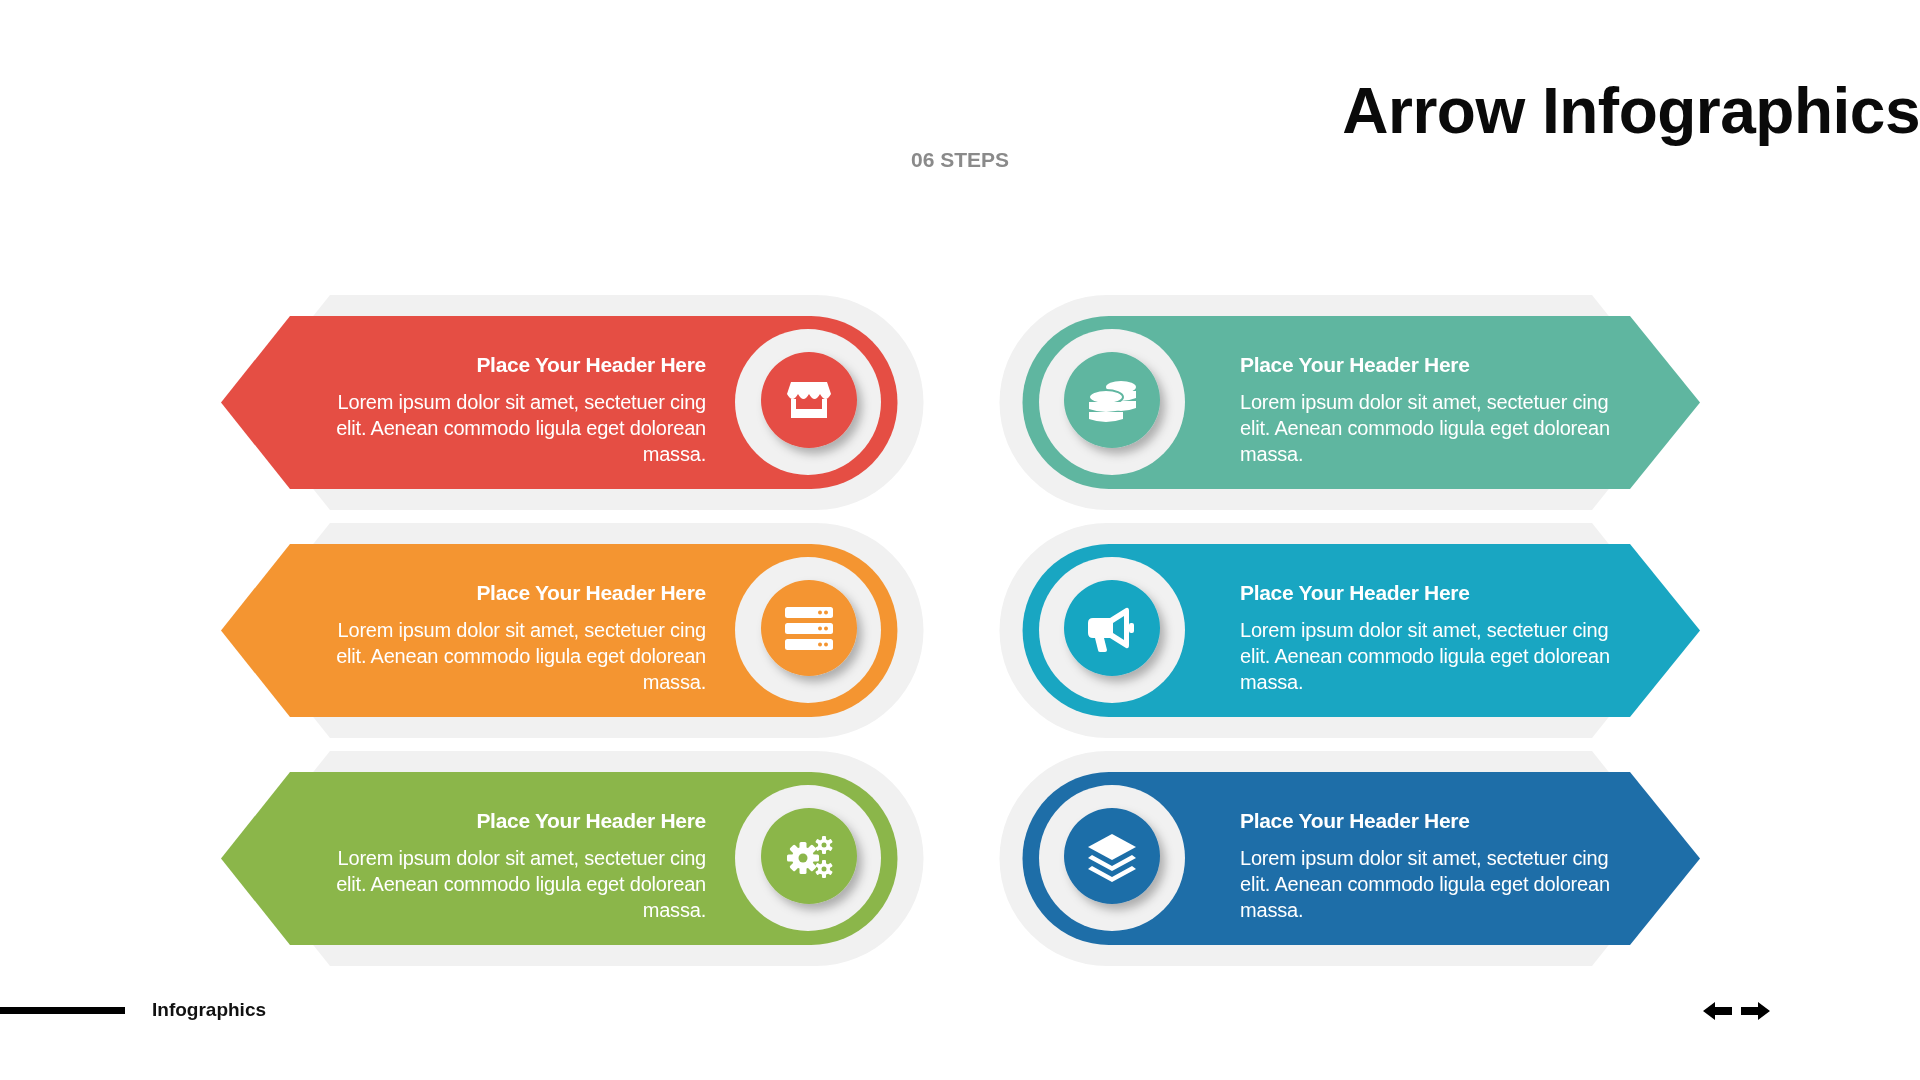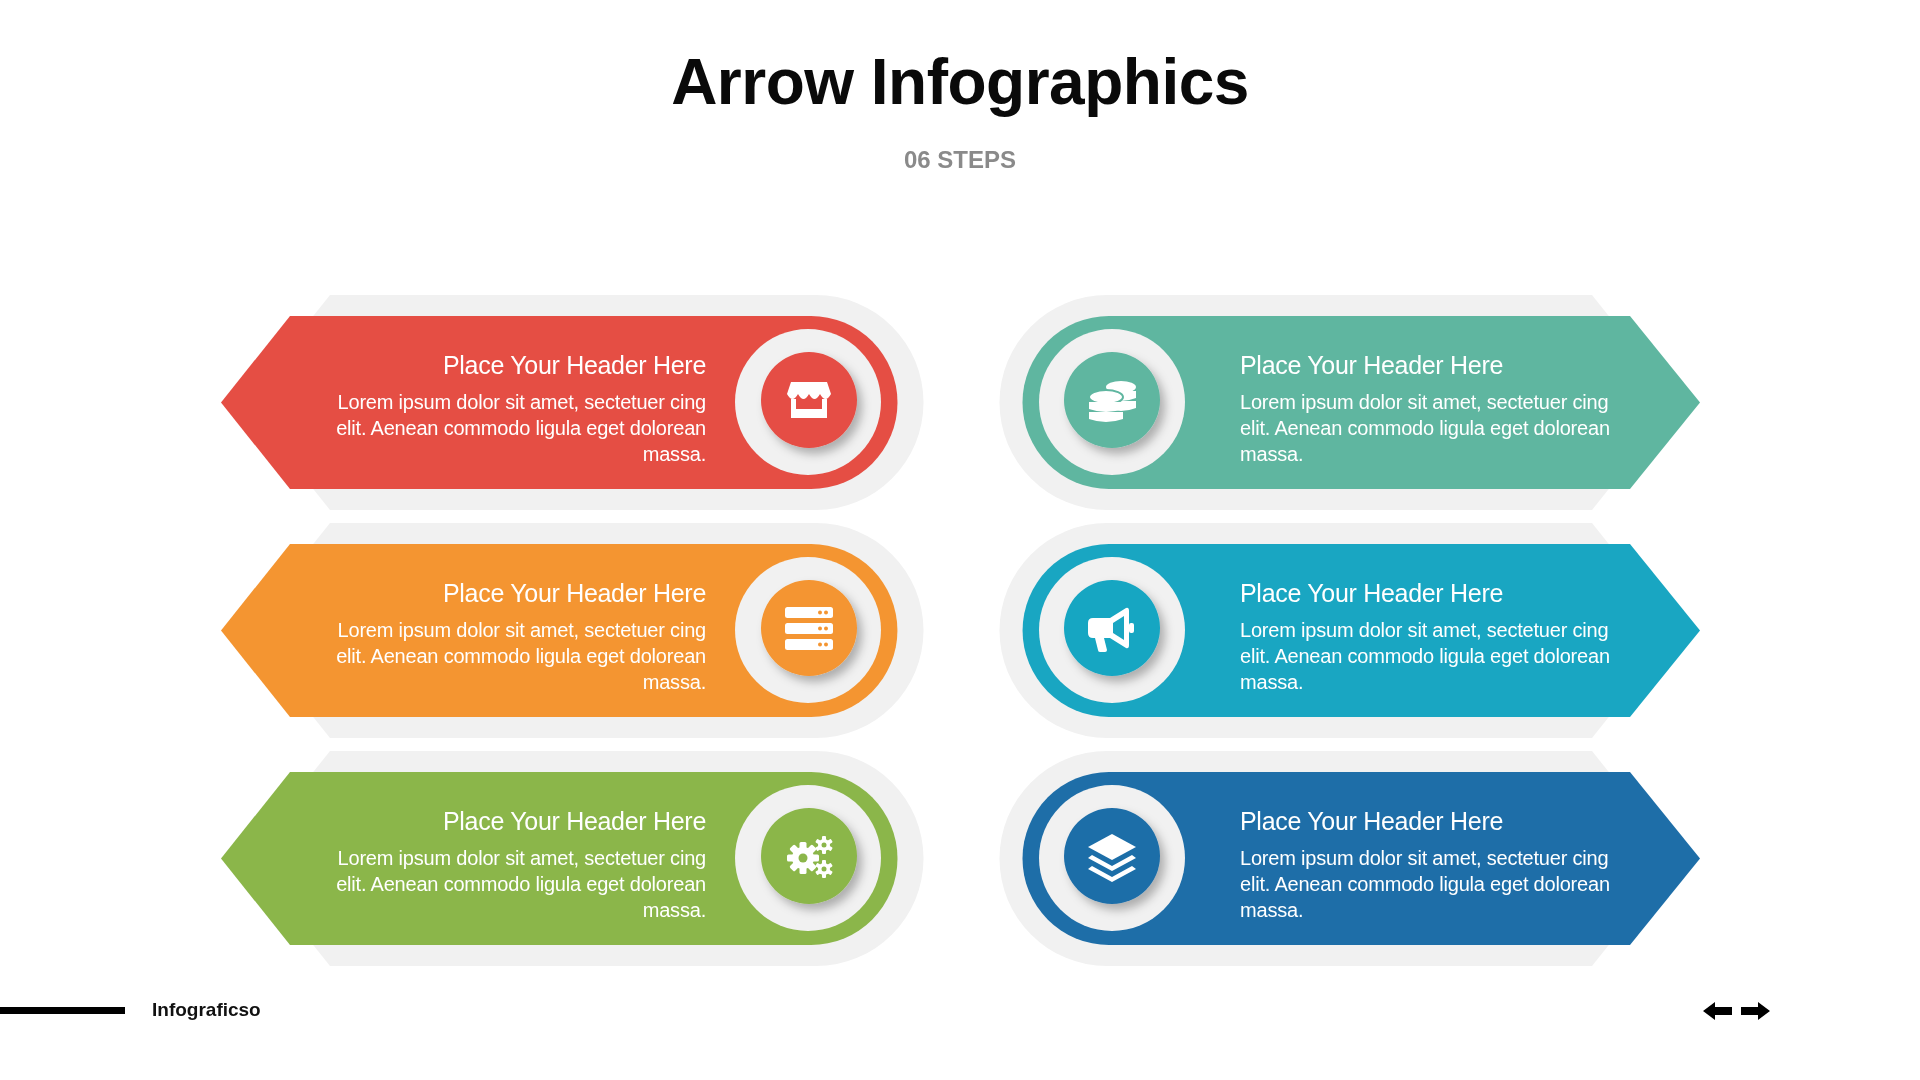--- a/index.html
+++ b/index.html
@@ -5,7 +5,7 @@
   html, body { margin:0; padding:0; }
   body { width:1920px; height:1080px; background:#ffffff; position:relative; overflow:hidden;
          font-family:"Liberation Sans", "DejaVu Sans", sans-serif; }
-  .title { position:absolute; left:0; width:1920px; top:44px; text-align:center;
+  .title { position:absolute; left:0; width:1920px; top:73px; text-align:right;
            font-size:64px; font-weight:bold; color:#0a0a0a; letter-spacing:-0.5px; line-height:76px; }
   .subtitle { position:absolute; left:0; width:1920px; top:140px; text-align:center;
               font-size:24px; font-weight:bold; color:#8a8a8a; line-height:40px; }

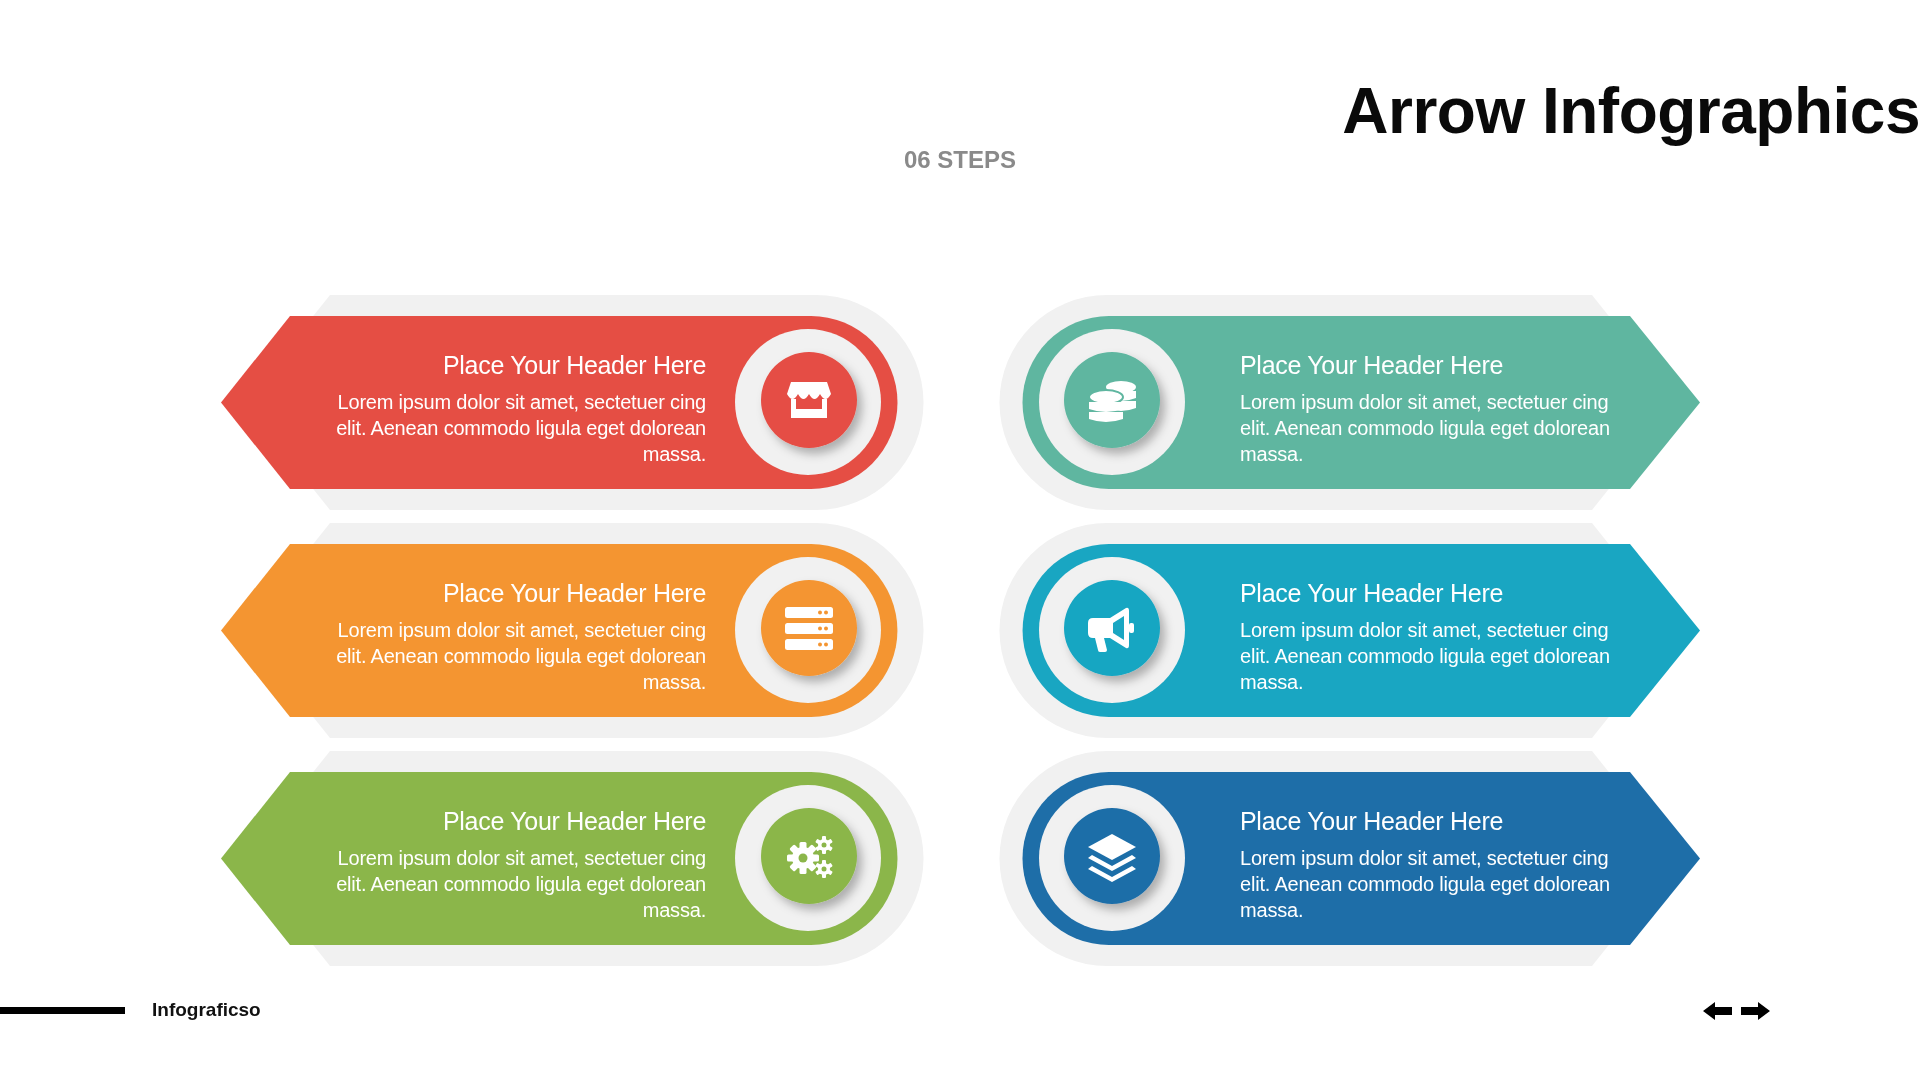--- a/index.html
+++ b/index.html
@@ -8,7 +8,7 @@
   .title { position:absolute; left:0; width:1920px; top:73px; text-align:right;
            font-size:64px; font-weight:bold; color:#0a0a0a; letter-spacing:-0.5px; line-height:76px; }
   .subtitle { position:absolute; left:0; width:1920px; top:140px; text-align:center;
-              font-size:24px; font-weight:bold; color:#8a8a8a; line-height:40px; }
+              font-size:21px; font-weight:bold; color:#8a8a8a; line-height:40px; }
   .shapes { position:absolute; left:0; top:0; width:1920px; height:1080px; }
   .card-text { position:absolute; width:400px; color:#ffffff; }
   .card-text.left { text-align:right; }

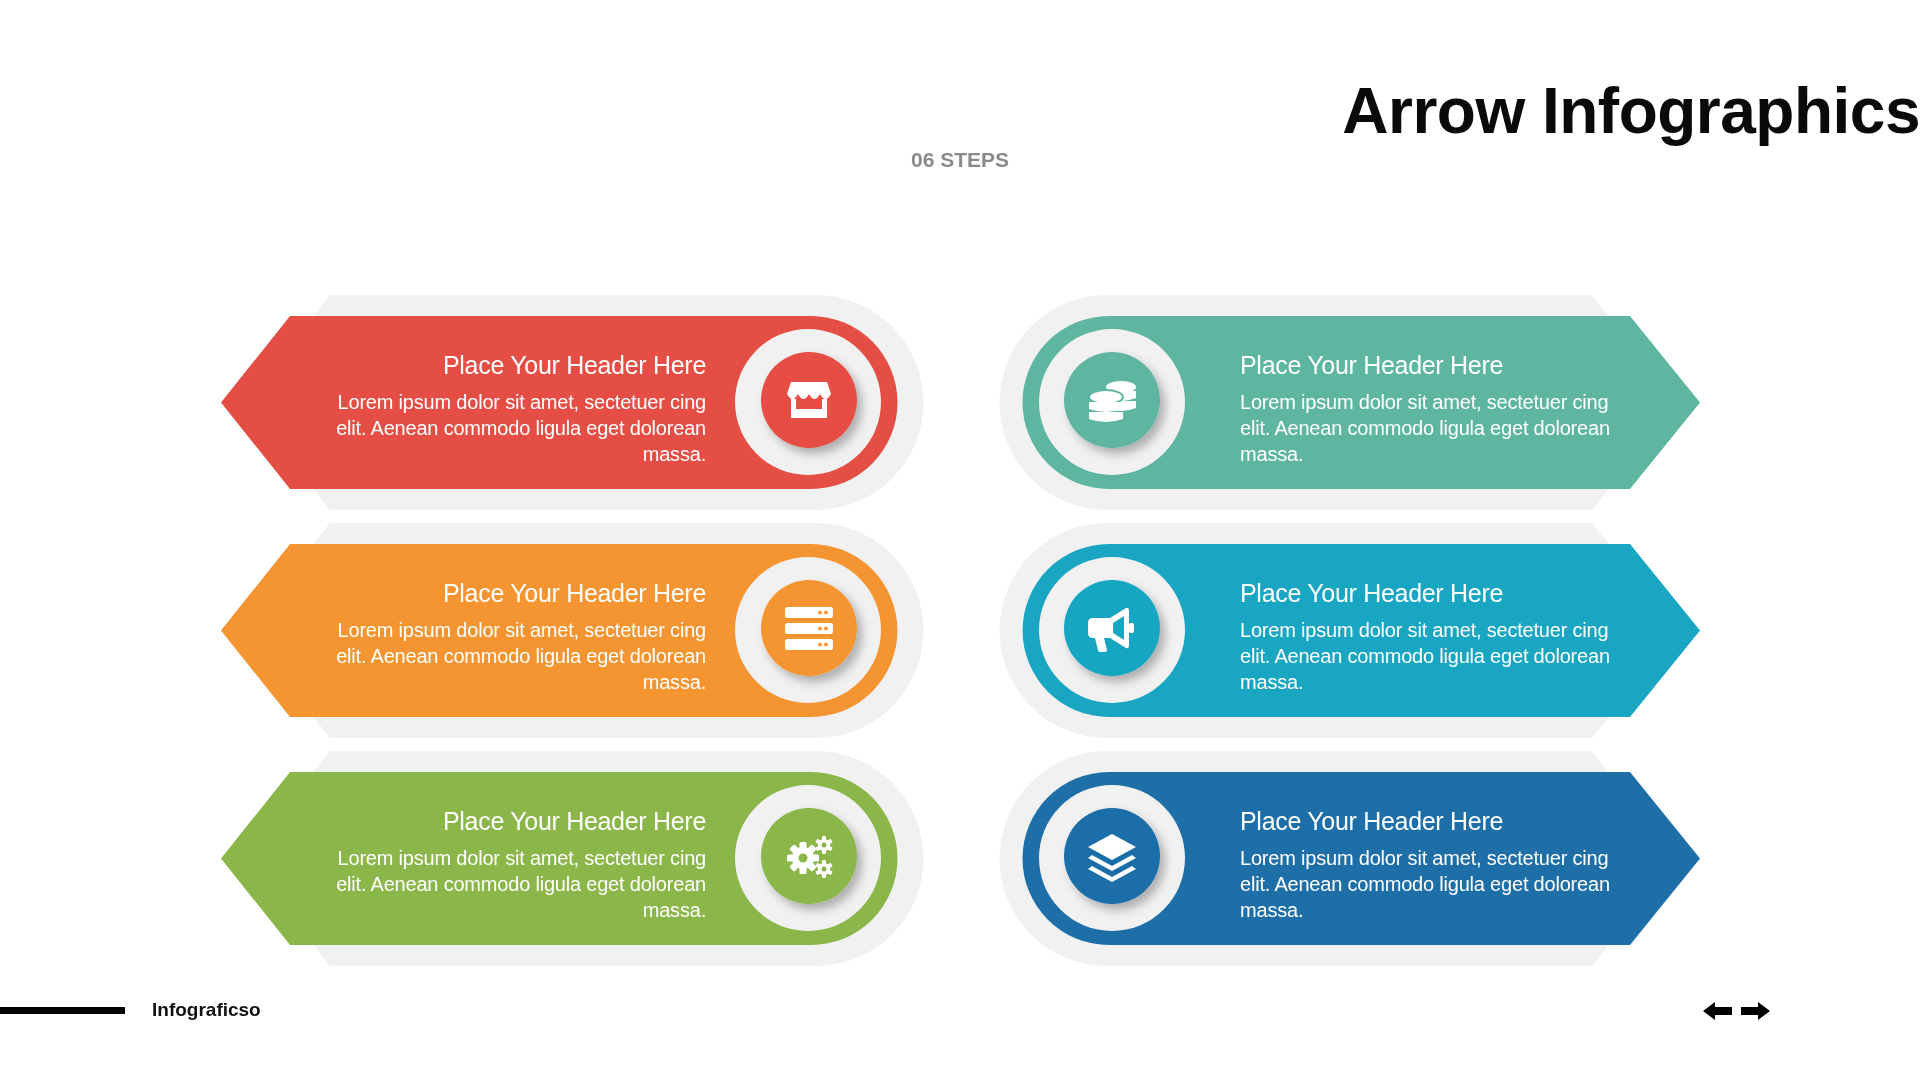--- a/index.html
+++ b/index.html
@@ -13,7 +13,7 @@
   .card-text { position:absolute; width:400px; color:#ffffff; }
   .card-text.left { text-align:right; }
   .card-text.right { text-align:left; }
-  .card-head { font-size:25px; font-weight:normal; line-height:30px; margin-bottom:9px; letter-spacing:-0.3px; }
+  .card-head { font-size:21px; font-weight:bold; line-height:30px; margin-bottom:9px; letter-spacing:-0.3px; }
   .card-body { font-size:20px; line-height:26px; letter-spacing:-0.2px; }
   .footer-line { position:absolute; left:0; top:1007px; width:125px; height:7px; background:#000; }
   .footer-brand { position:absolute; left:152px; top:999px; font-size:19px; font-weight:bold; color:#111; line-height:22px; }

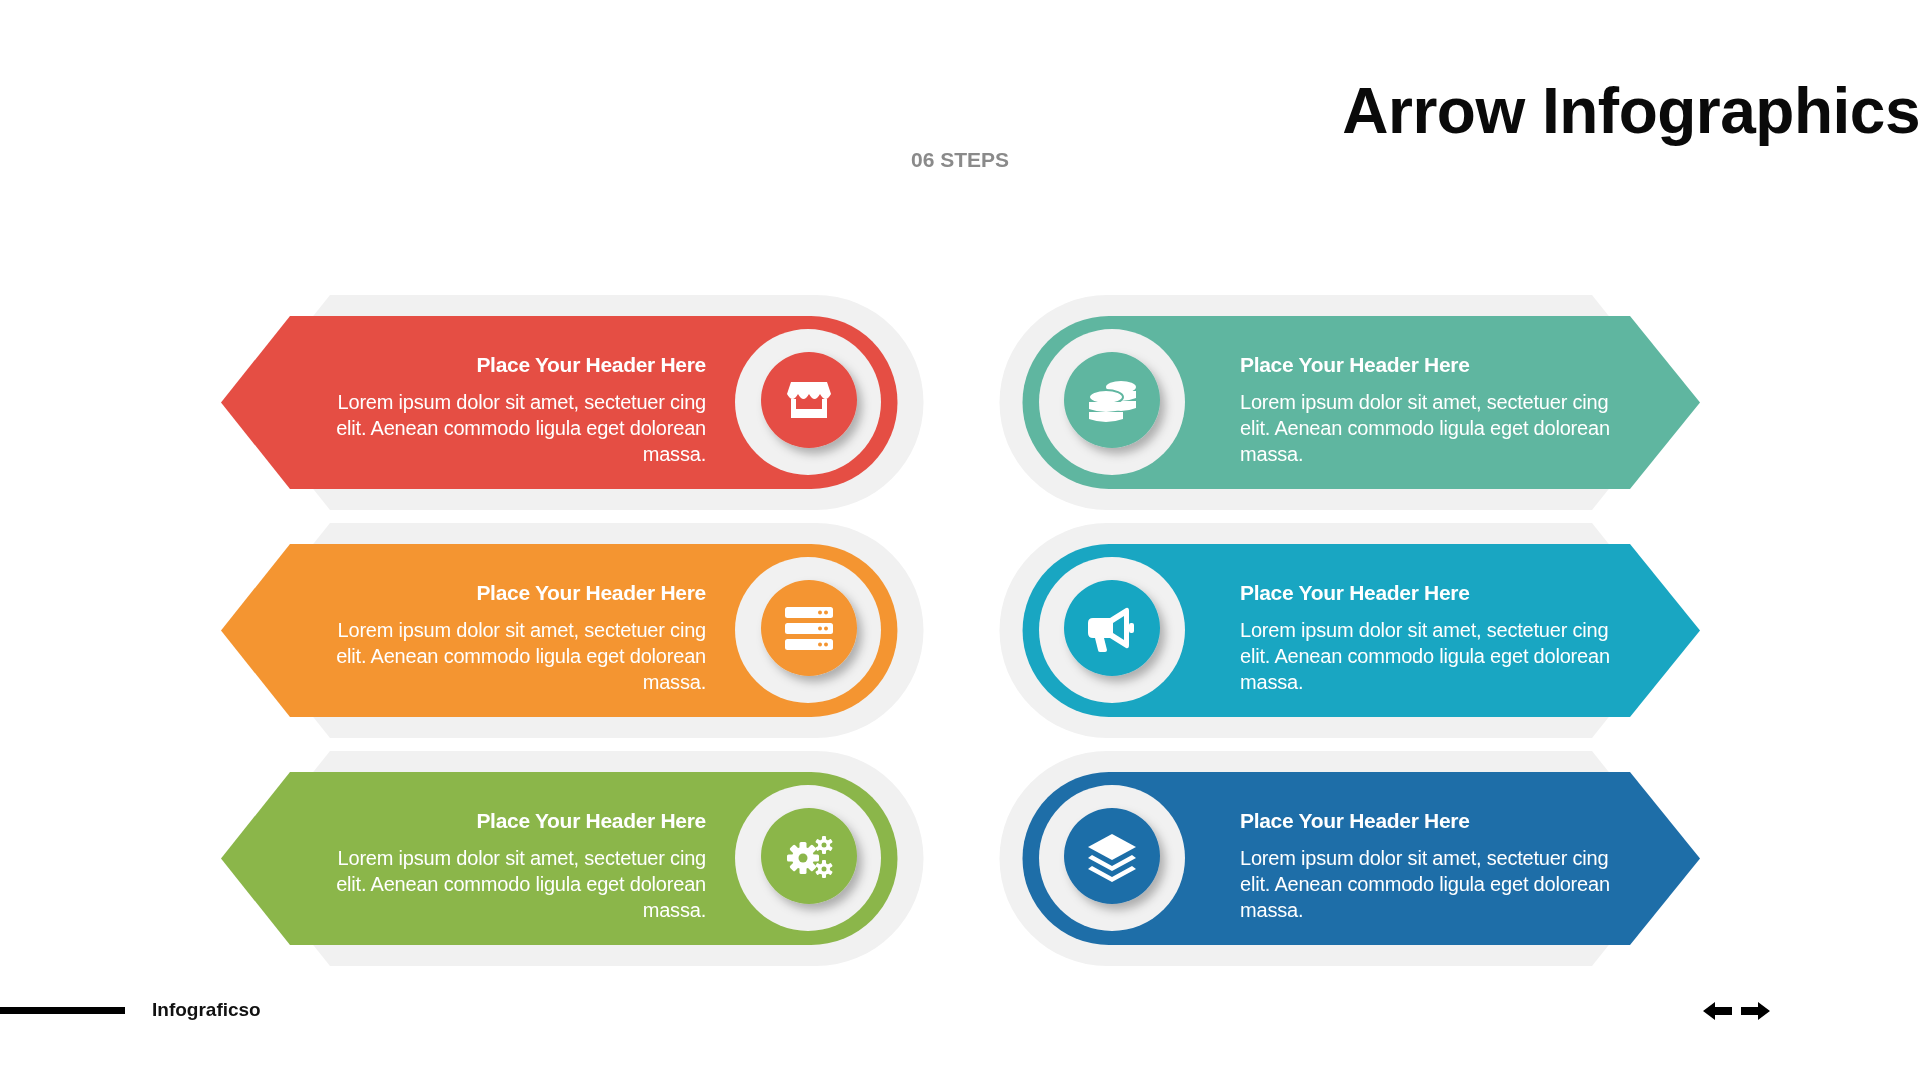--- a/index.html
+++ b/index.html
@@ -173,7 +173,7 @@
 </div>
 
 <div class="footer-line"></div>
-<div class="footer-brand">Infograficso</div>
+<div class="footer-brand">Infographics</div>
 
 <div class="nav" style="left:1703px;">
   <svg width="30" height="20" viewBox="0 0 30 20">

